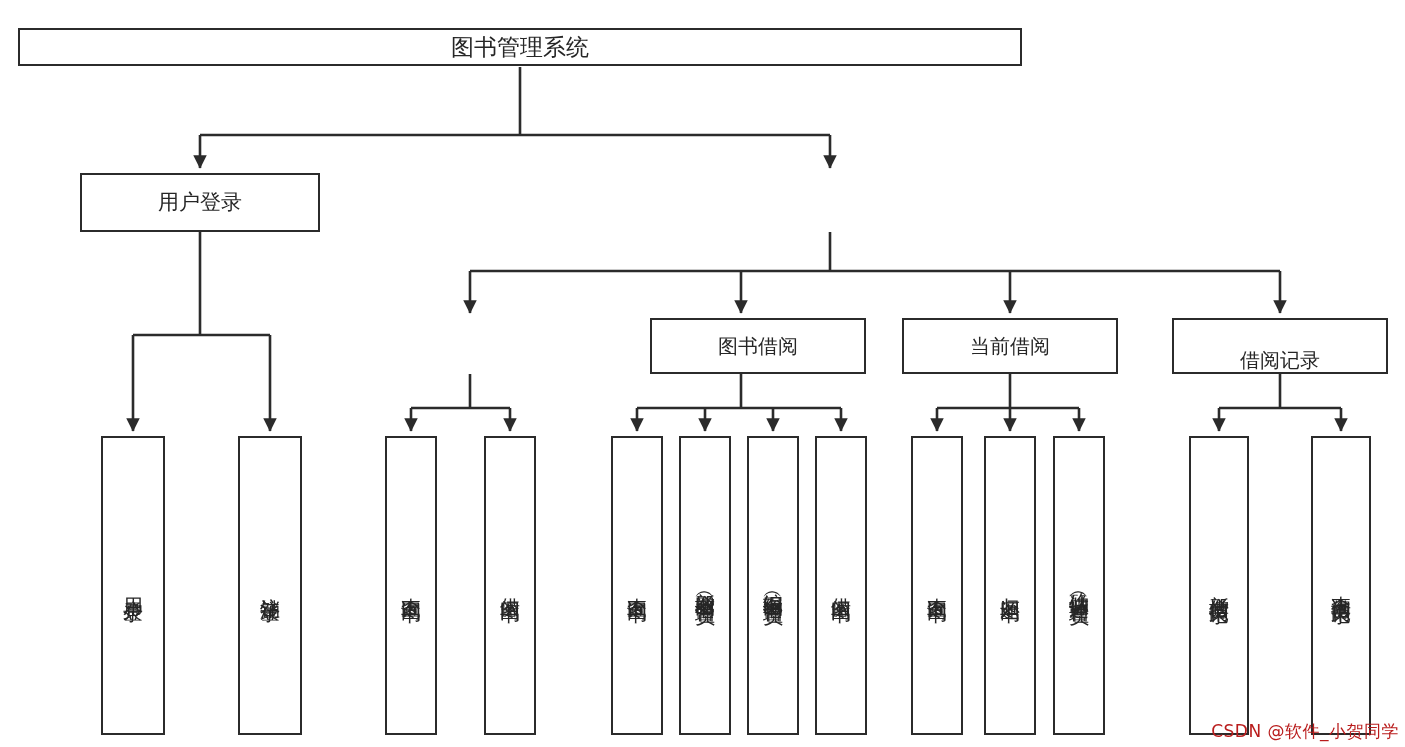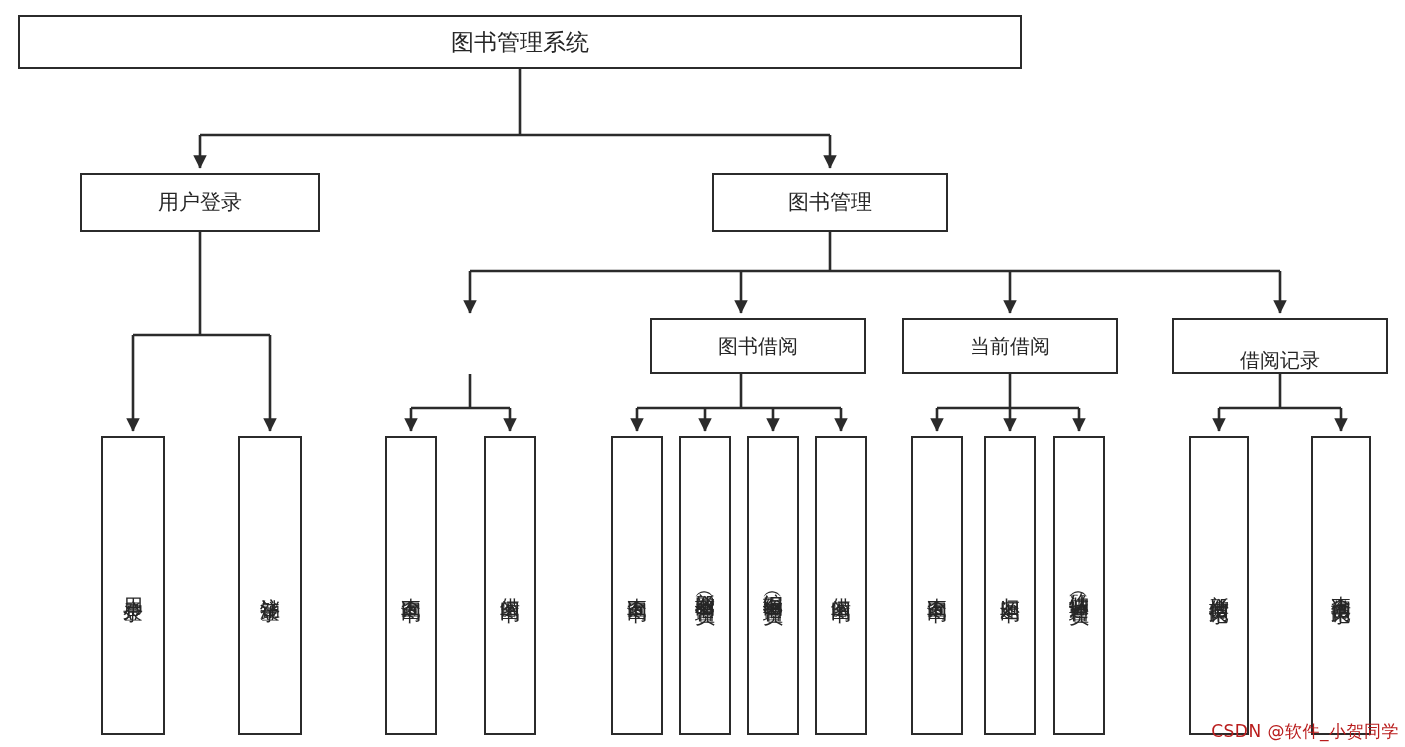--- a/index.html
+++ b/index.html
@@ -122,7 +122,7 @@
     </g>
   </svg>
 
-  <div class="node root-node" id="node-root" style="left: 18px; top: 15px; width: 1004px; height: 54px;">
+  <div class="node root-node" id="node-root" style="left: 18px; top: 28px; width: 1004px; height: 38px;">
     <span class="node-label">图书管理系统</span>
   </div>
 

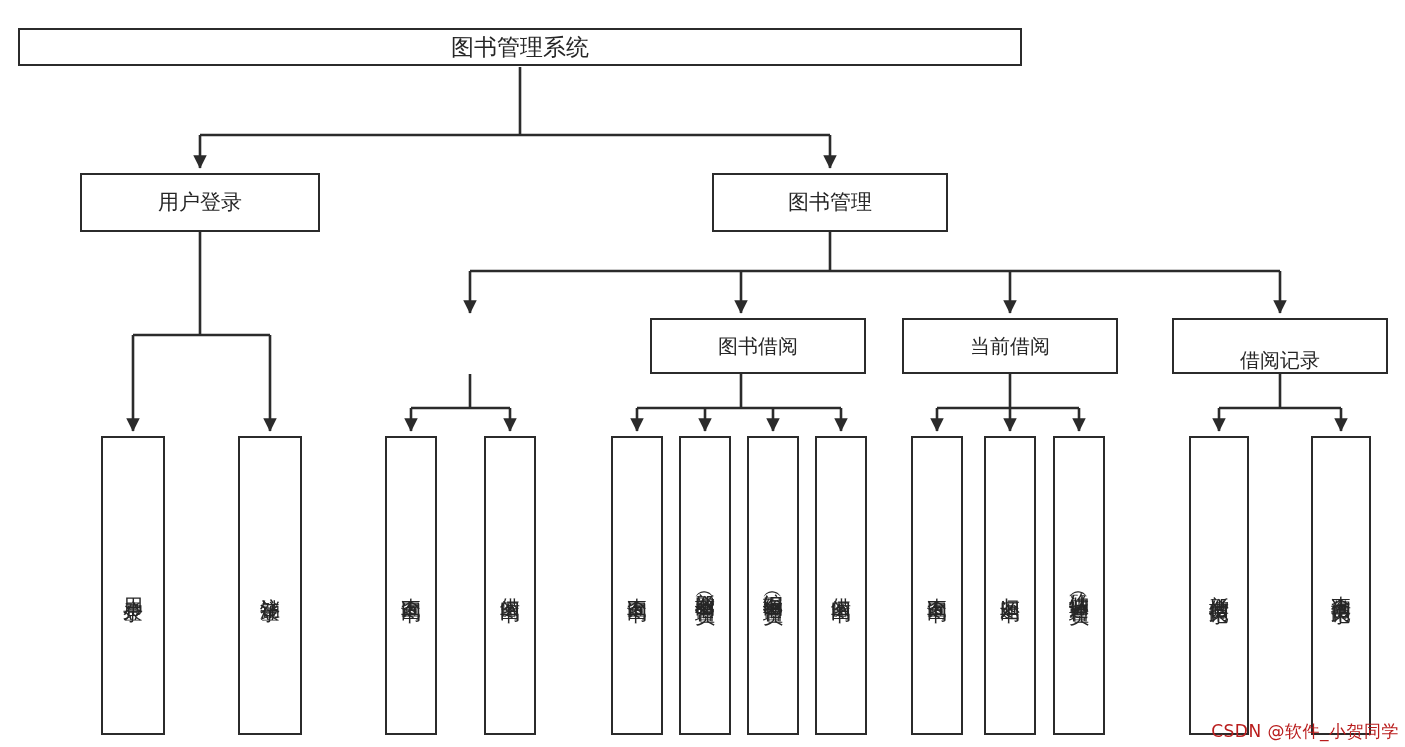--- a/index.html
+++ b/index.html
@@ -129,9 +129,6 @@
   <div class="node level1-node" id="node-l1-0" style="left: 80px; top: 173px; width: 240px; height: 59px;">
     <span class="node-label">用户登录</span>
   </div>
-  <div class="node level1-node" id="node-l1-1" style="left: 712px; top: 173px; width: 236px; height: 59px;">
-    <span class="node-label">图书管理</span>
-  </div>
 
   <div class="node level2-node" id="node-l2-1" style="left: 650px; top: 318px; width: 216px; height: 56px;">
     <span class="node-label">图书借阅</span>

